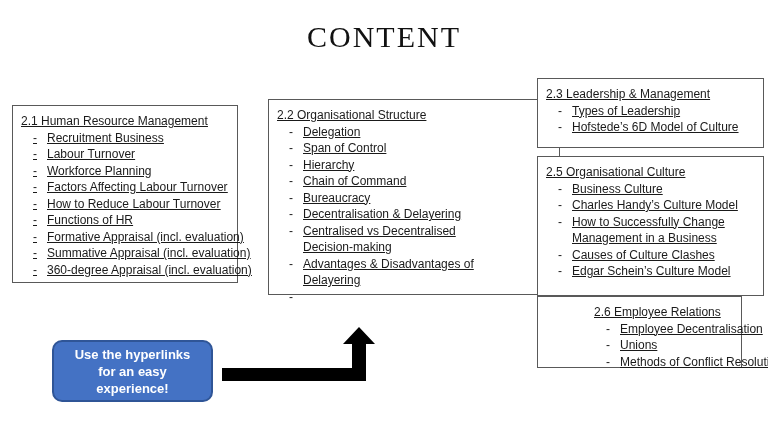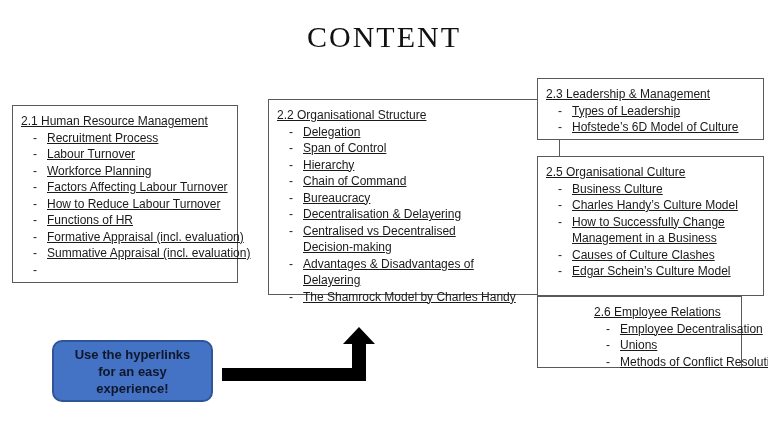--- a/index.html
+++ b/index.html
@@ -22,7 +22,7 @@
   .txt { text-decoration:underline; white-space:pre; }
   #box-hrm { left:12px;  top:105px; width:226px; height:178px; }
   #box-os  { left:268px; top:99px;  width:292px; height:196px; }
-  #box-lm  { left:537px; top:78px;  width:227px; height:62px;  }
+  #box-lm  { left:537px; top:78px;  width:227px; height:70px;  }
   #box-oc  { left:537px; top:156px; width:227px; height:140px; }
   #box-er  { left:537px; top:296px; width:205px; height:72px;padding-left:48px;  }
   .callout {

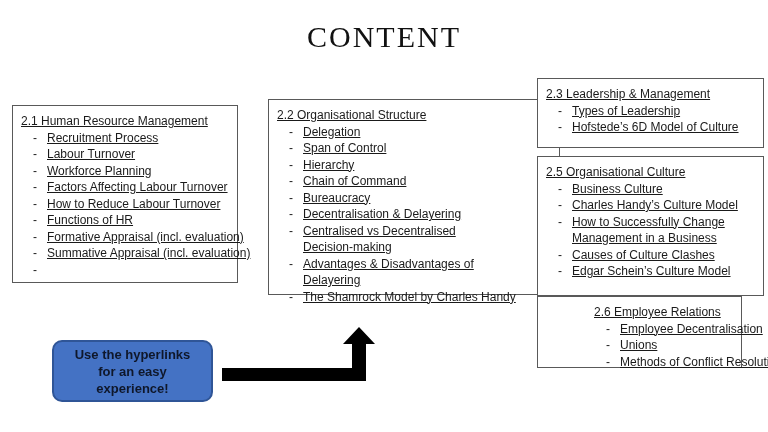--- a/index.html
+++ b/index.html
@@ -20,7 +20,7 @@
   .item { display:flex; padding-left:20px; }
   .dash { flex:0 0 14px; width:14px; }
   .txt { text-decoration:underline; white-space:pre; }
-  #box-hrm { left:12px;  top:105px; width:226px; height:178px; }
+  #box-hrm { left:12px;  top:105px; width:226px; height:178px;text-decoration:underline; }
   #box-os  { left:268px; top:99px;  width:292px; height:196px; }
   #box-lm  { left:537px; top:78px;  width:227px; height:70px;  }
   #box-oc  { left:537px; top:156px; width:227px; height:140px; }

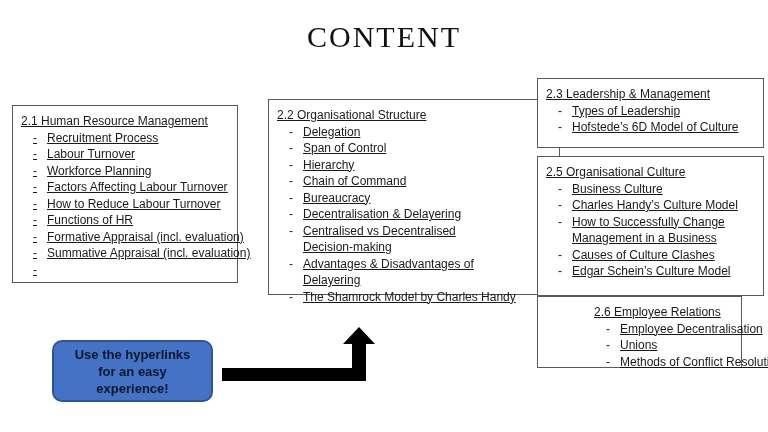--- a/index.html
+++ b/index.html
@@ -47,7 +47,7 @@
     <div>
         <div class="item">
           <span class="dash">-</span>
-          <span class="txt">Recruitment Process</span>
+          <span class="txt">Recruitment Business</span>
         </div>
         <div class="item">
           <span class="dash">-</span>

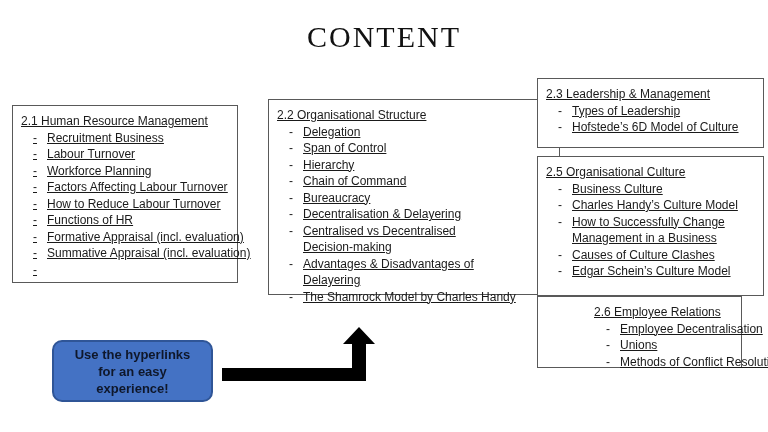--- a/index.html
+++ b/index.html
@@ -79,6 +79,7 @@
         </div>
         <div class="item">
           <span class="dash">-</span>
+          <span class="txt">360-degree Appraisal (incl. evaluation)</span>
         </div>
       </div>
   </div>

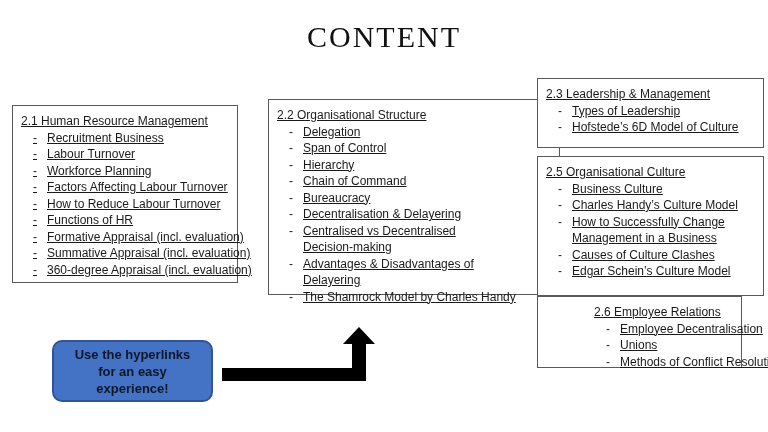--- a/index.html
+++ b/index.html
@@ -123,7 +123,6 @@
         </div>
         <div class="item">
           <span class="dash">-</span>
-          <span class="txt">The Shamrock Model by Charles Handy</span>
         </div>
       </div>
   </div>

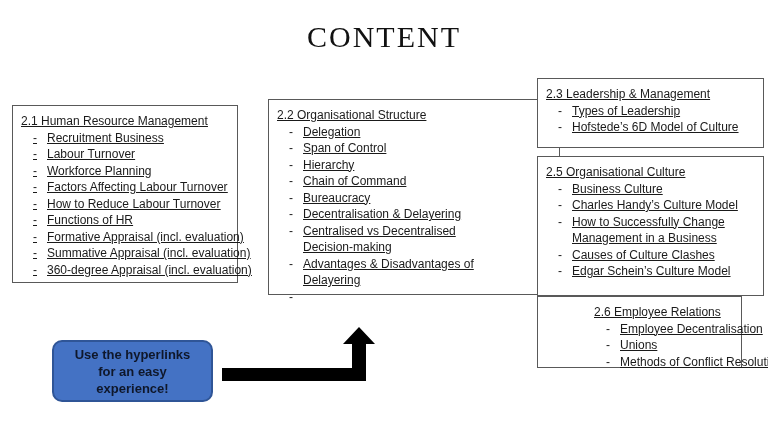--- a/index.html
+++ b/index.html
@@ -186,7 +186,7 @@
       </div>
   </div>
 
-  <div class="callout" style="background: rgb(68, 114, 196); border-color: rgb(47, 85, 151); color: #0f172a;">
+  <div class="callout" style="background: rgb(68, 114, 196); border-color: rgb(47, 85, 151); color: #ffffff;">
     <span>Use the hyperlinks
 for an easy
 experience!</span>

